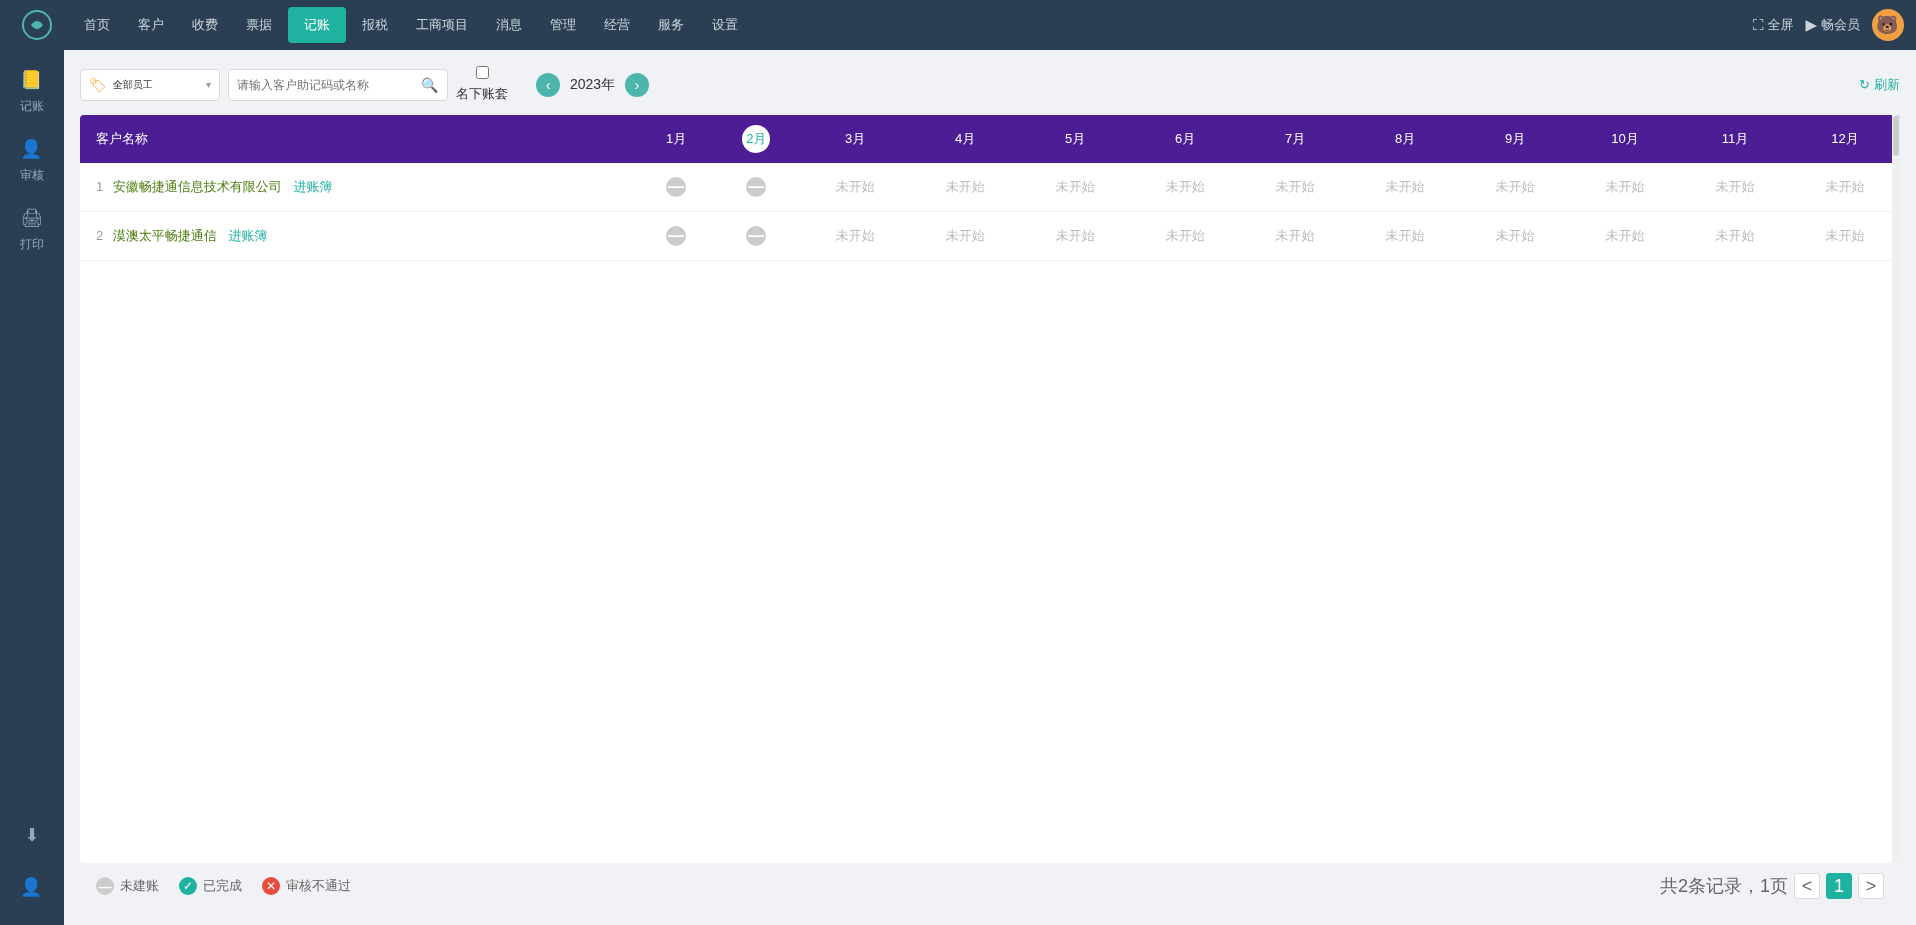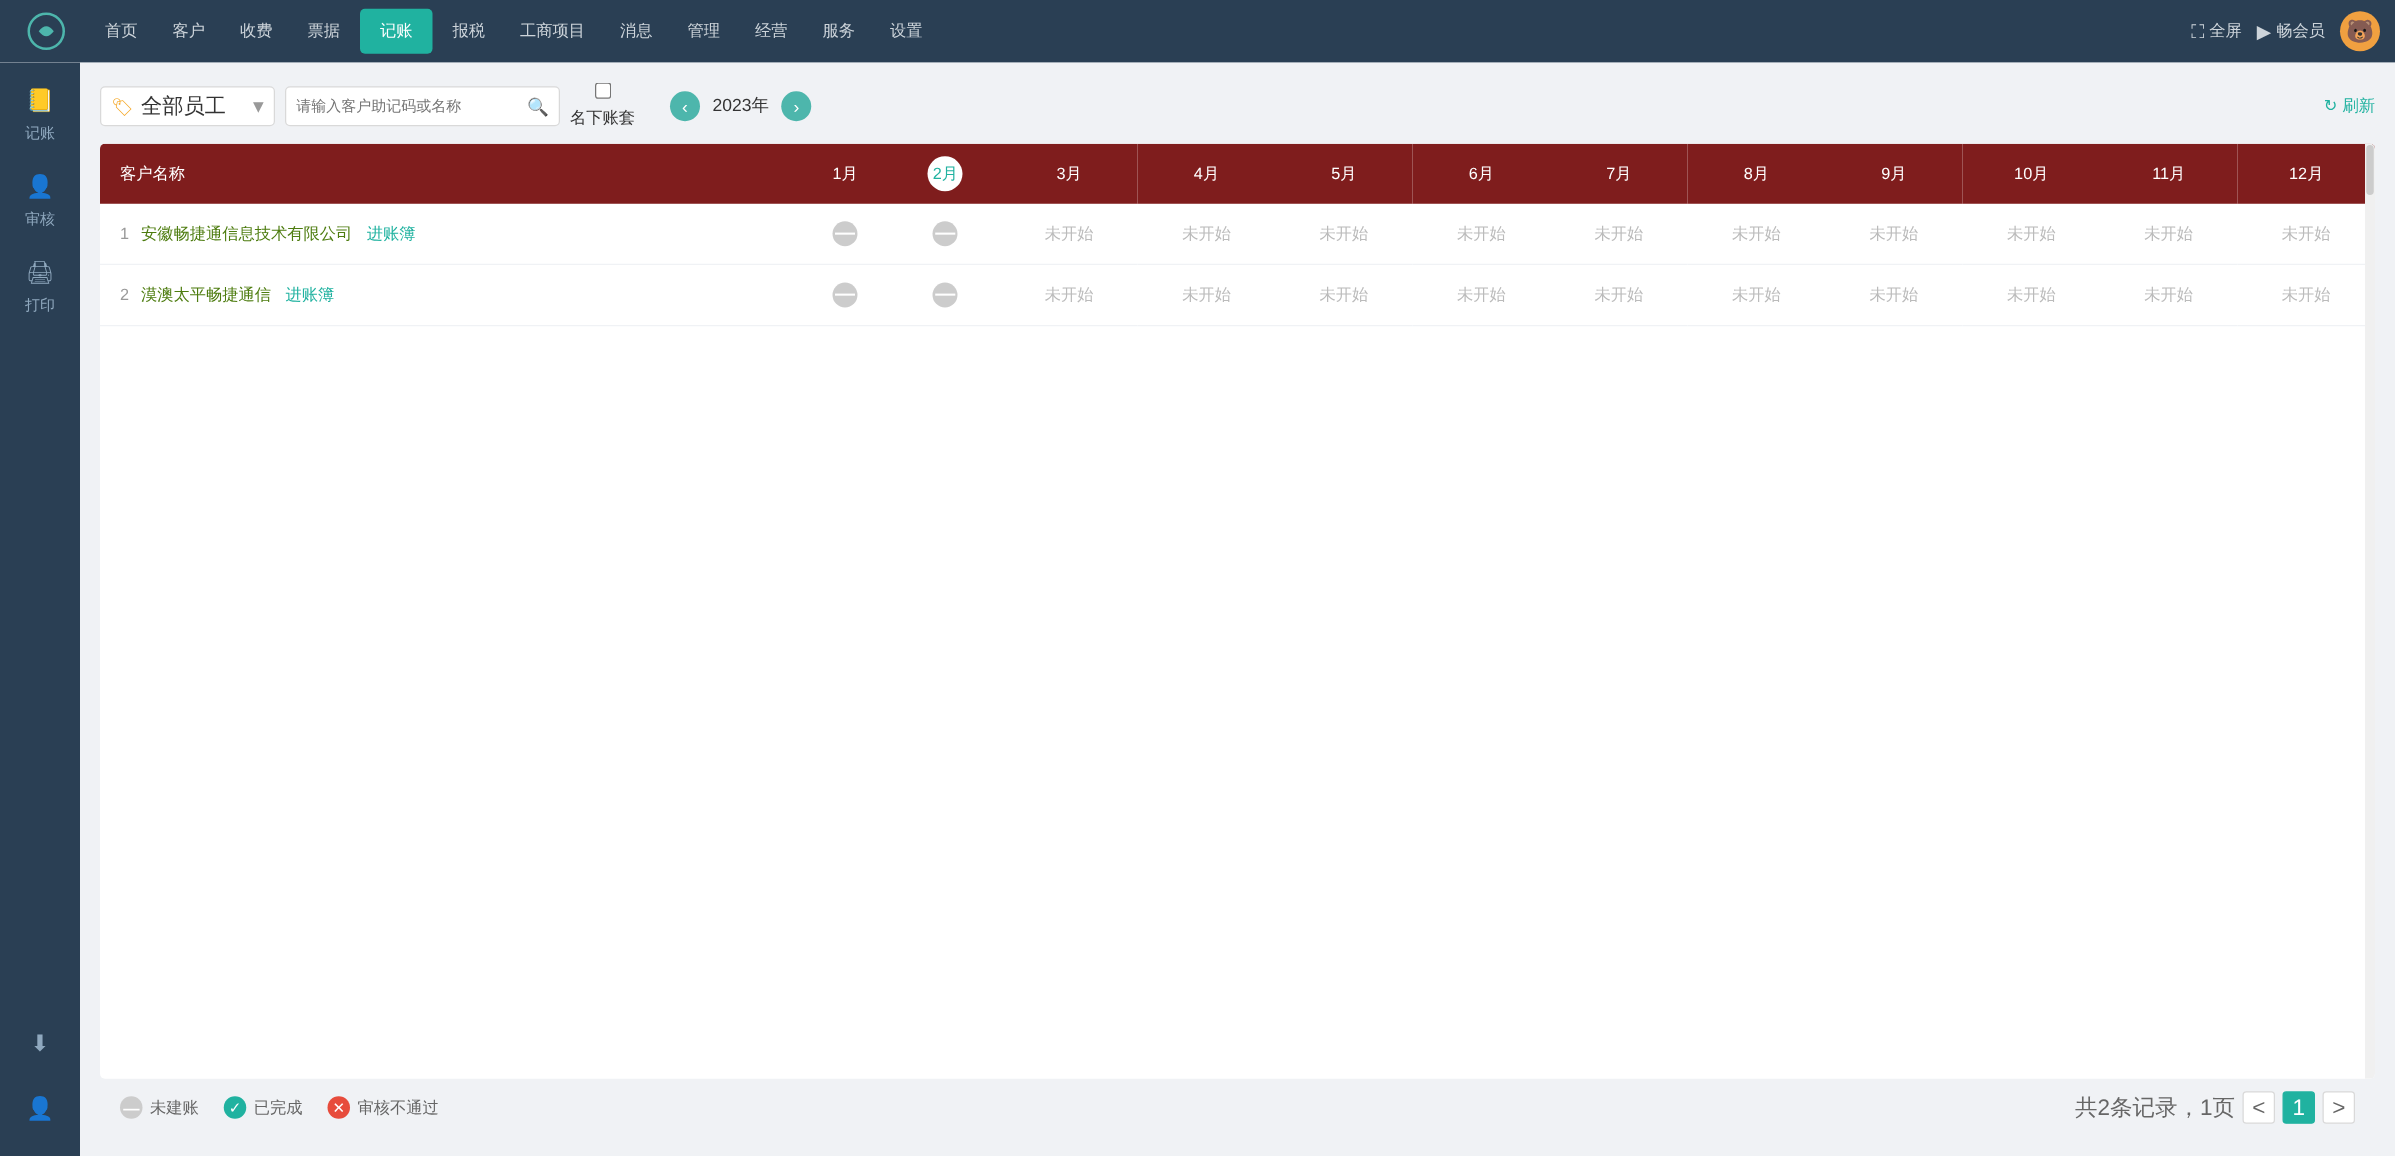--- a/index.html
+++ b/index.html
@@ -144,7 +144,7 @@
       color: #f5a623;
       font-size: 14px;
     }
-    .employee-select span { color: #333; font-size: 17px; }
+    .employee-select span { color: #333; font-size: 10px; }
     .employee-select .chevron { color: #999; margin-left: auto; }
     .search-input-wrap {
       display: flex;

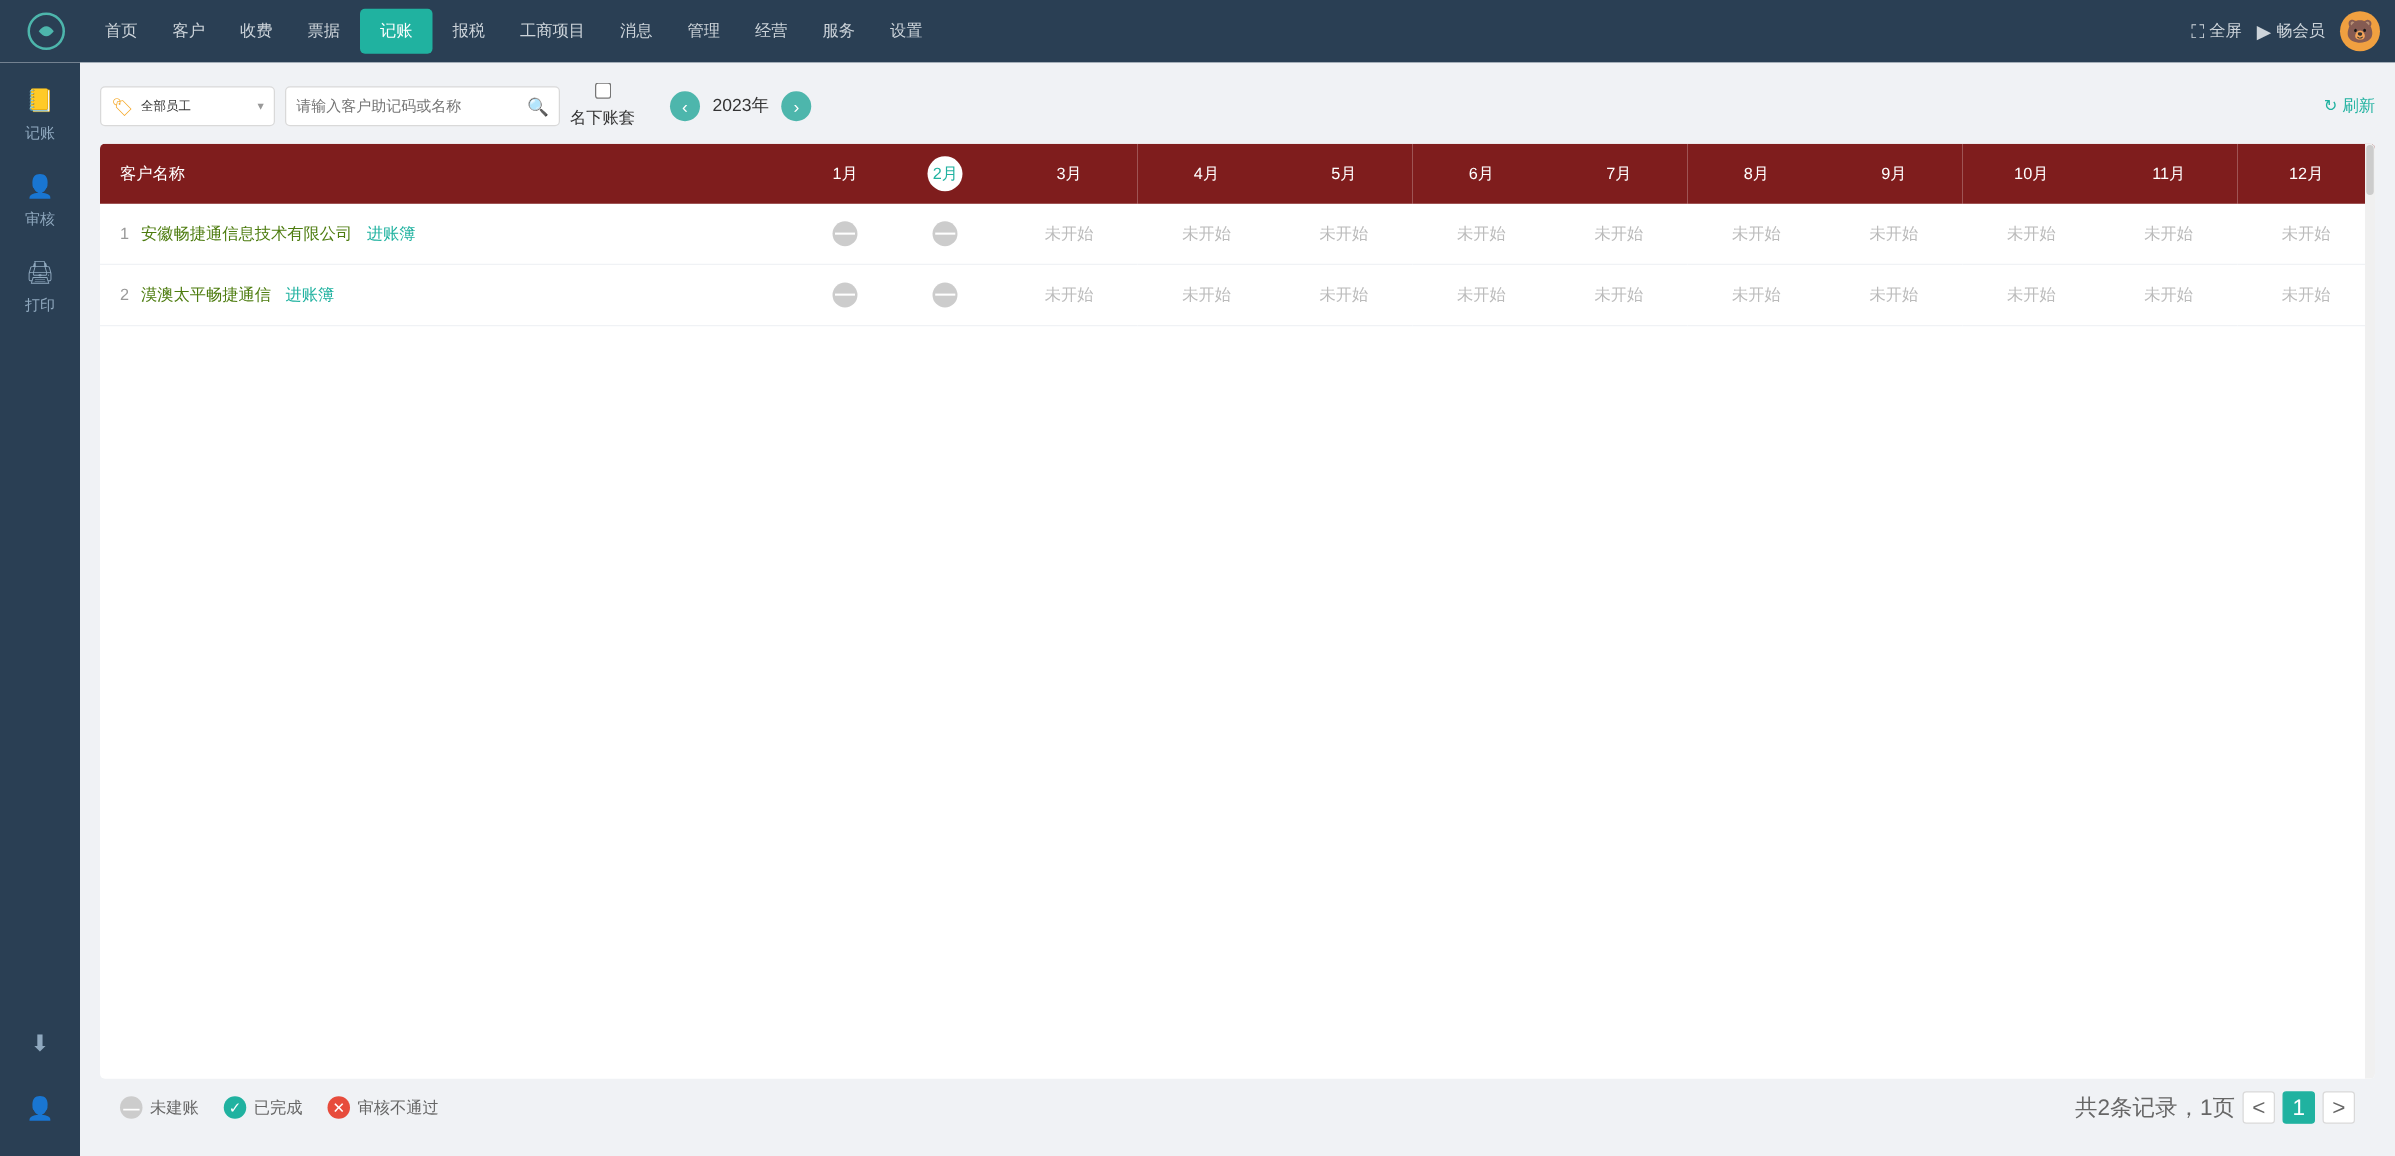--- a/index.html
+++ b/index.html
@@ -207,7 +207,7 @@
       min-width: 900px;
     }
     thead tr {
-      background: #7f1d1d;
+      background: #4c1d95;
       color: #fff;
     }
     thead th {

